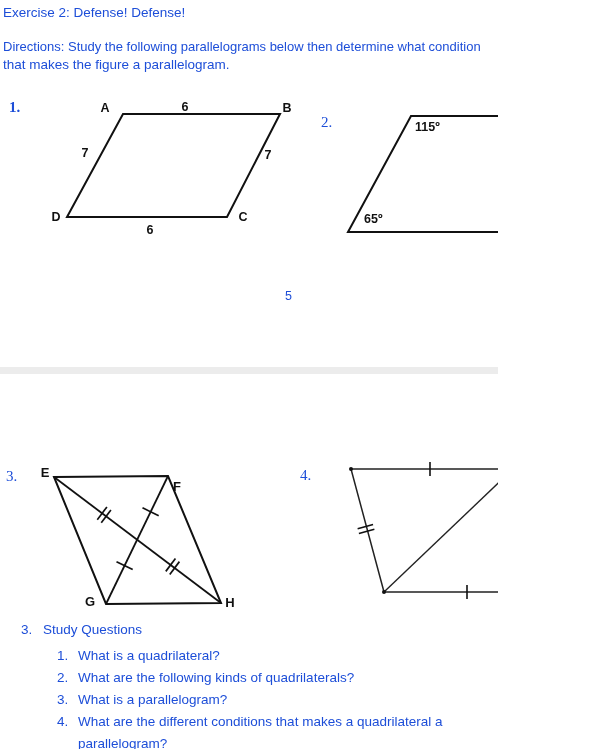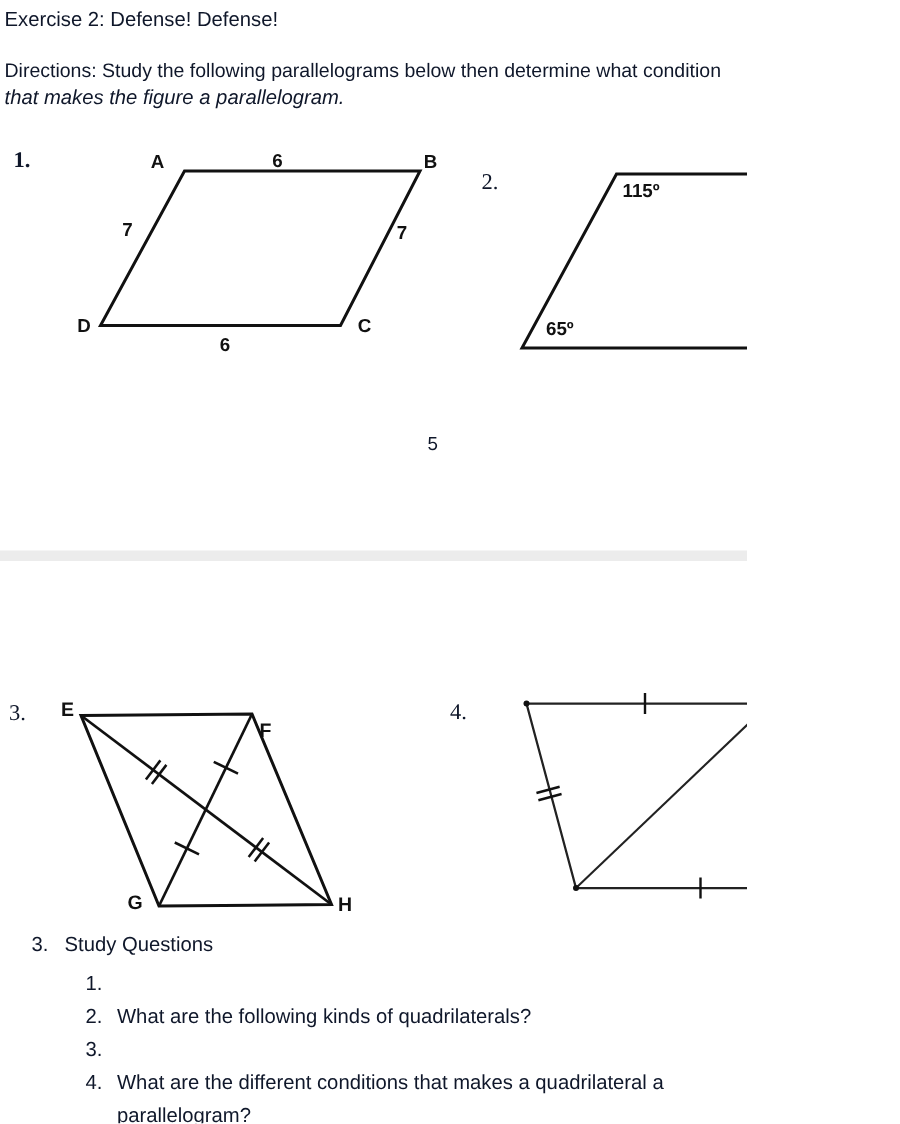--- a/index.html
+++ b/index.html
@@ -8,7 +8,7 @@
     width:498px;height:749px;
     background:#ffffff;
     font-family:"Liberation Sans", sans-serif;
-    color:#0f172a;
+    color:#1d4ed8;
     overflow:hidden;
   }
   .abs{position:absolute;}

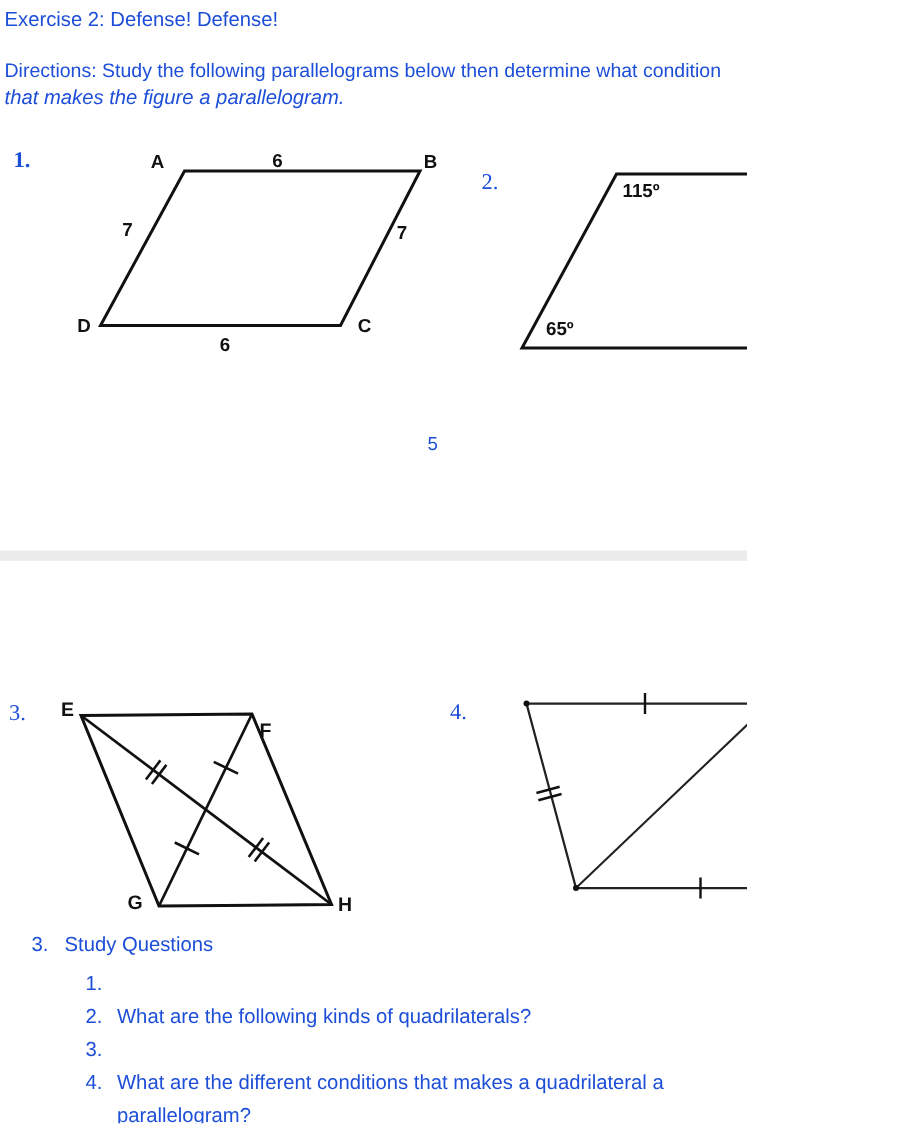--- a/index.html
+++ b/index.html
@@ -14,7 +14,7 @@
   .abs{position:absolute;}
   .title{left:3px;top:5px;font-size:13.5px;}
   .dirline1{left:3px;top:39px;font-size:13px;}
-  .dirline2{left:3px;top:57px;font-size:13.5px;font-style:italic;}
+  .dirline2{left:3px;top:57px;font-size:13.5px;}
   .fignum{font-family:"Liberation Serif", serif;font-size:15px;}
   .fignum.bold{font-weight:700;}
   .pagenum{left:285px;top:289px;font-size:12.5px;}

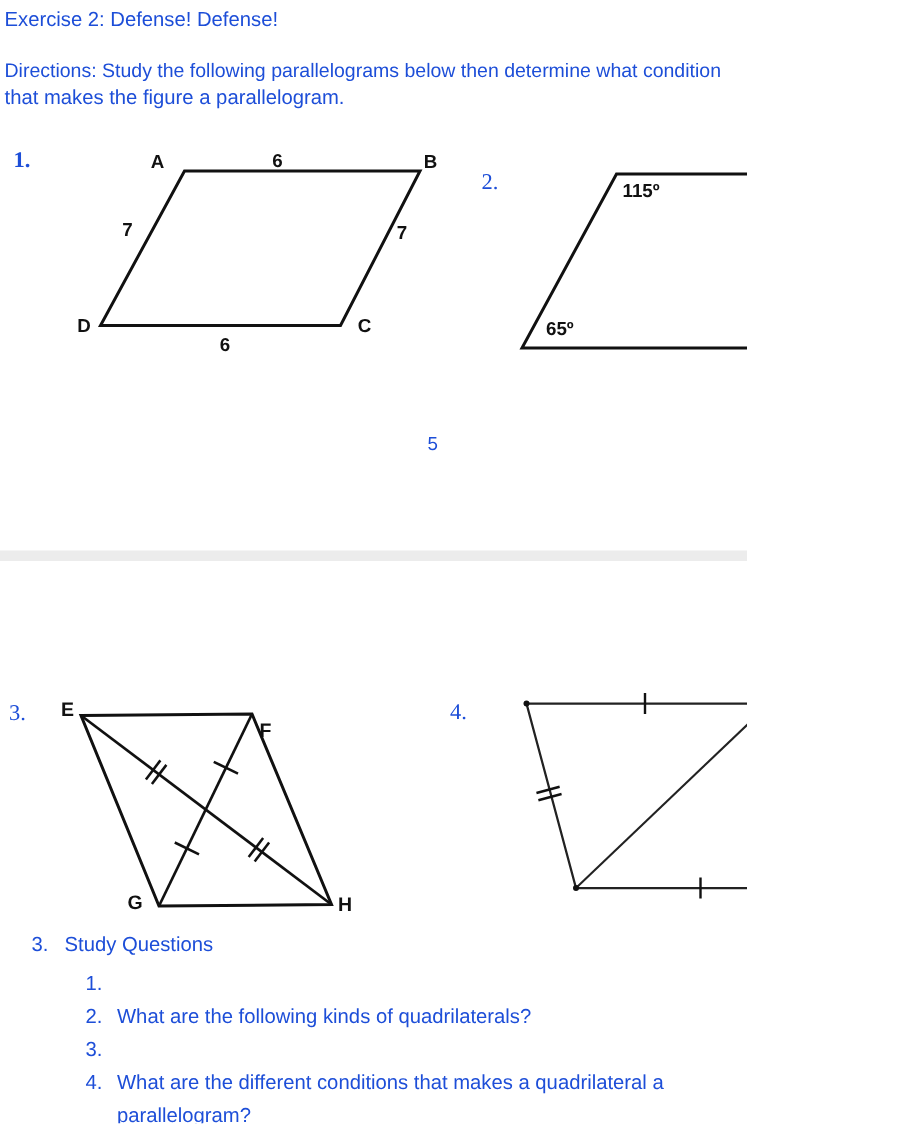--- a/index.html
+++ b/index.html
@@ -129,6 +129,7 @@
   <div class="abs gq-items">
     <div class="gq-item">
       <span class="num">1.</span>
+      <span class="txt">What is a quadrilateral?</span>
     </div>
     <div class="gq-item">
       <span class="num">2.</span>

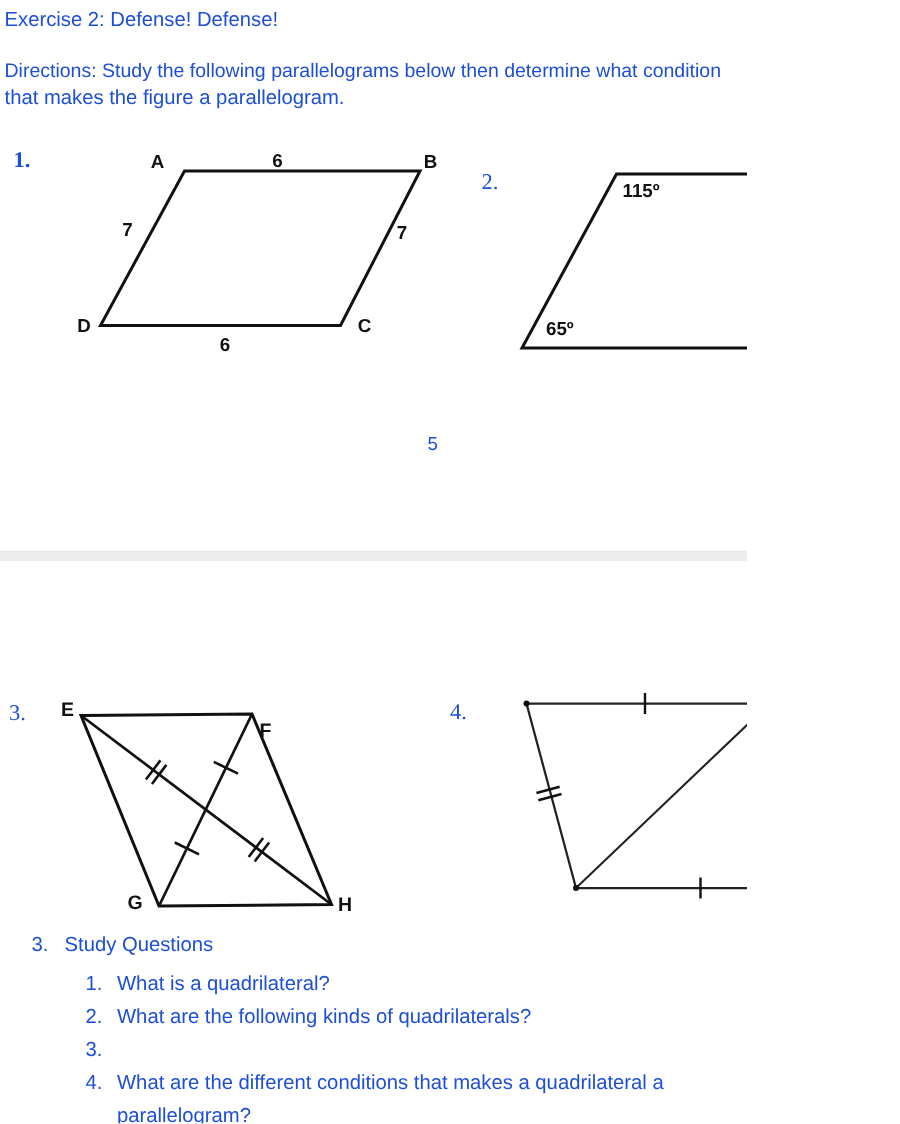--- a/index.html
+++ b/index.html
@@ -137,6 +137,7 @@
     </div>
     <div class="gq-item">
       <span class="num">3.</span>
+      <span class="txt">What is a parallelogram?</span>
     </div>
     <div class="gq-item">
       <span class="num">4.</span>

